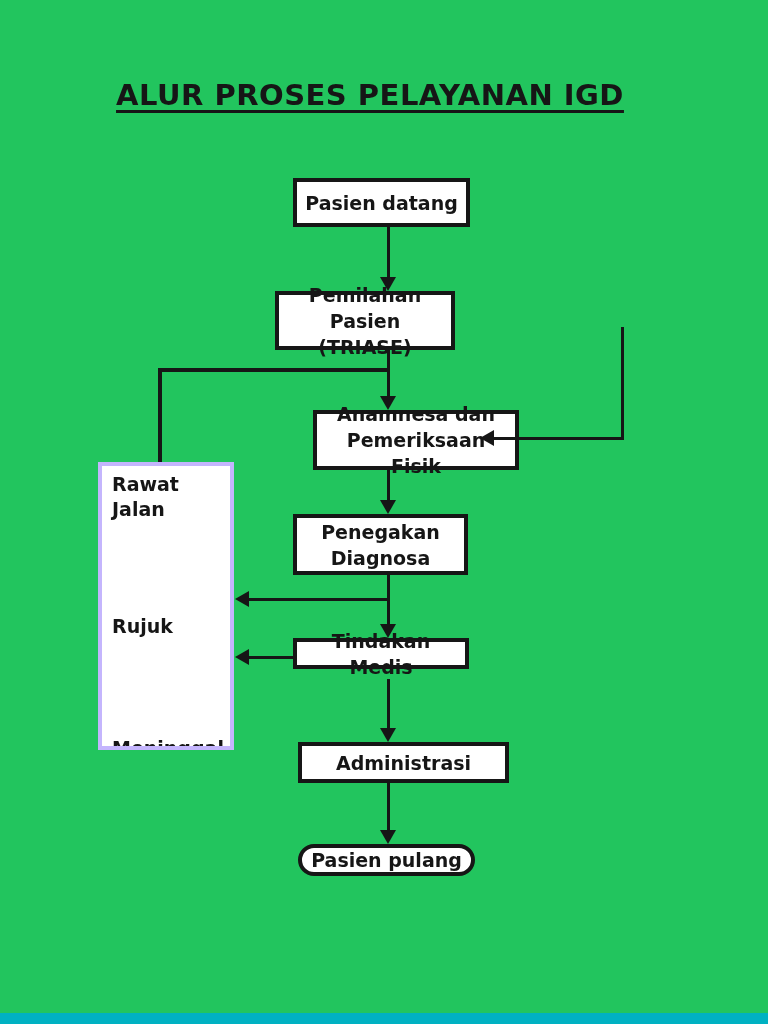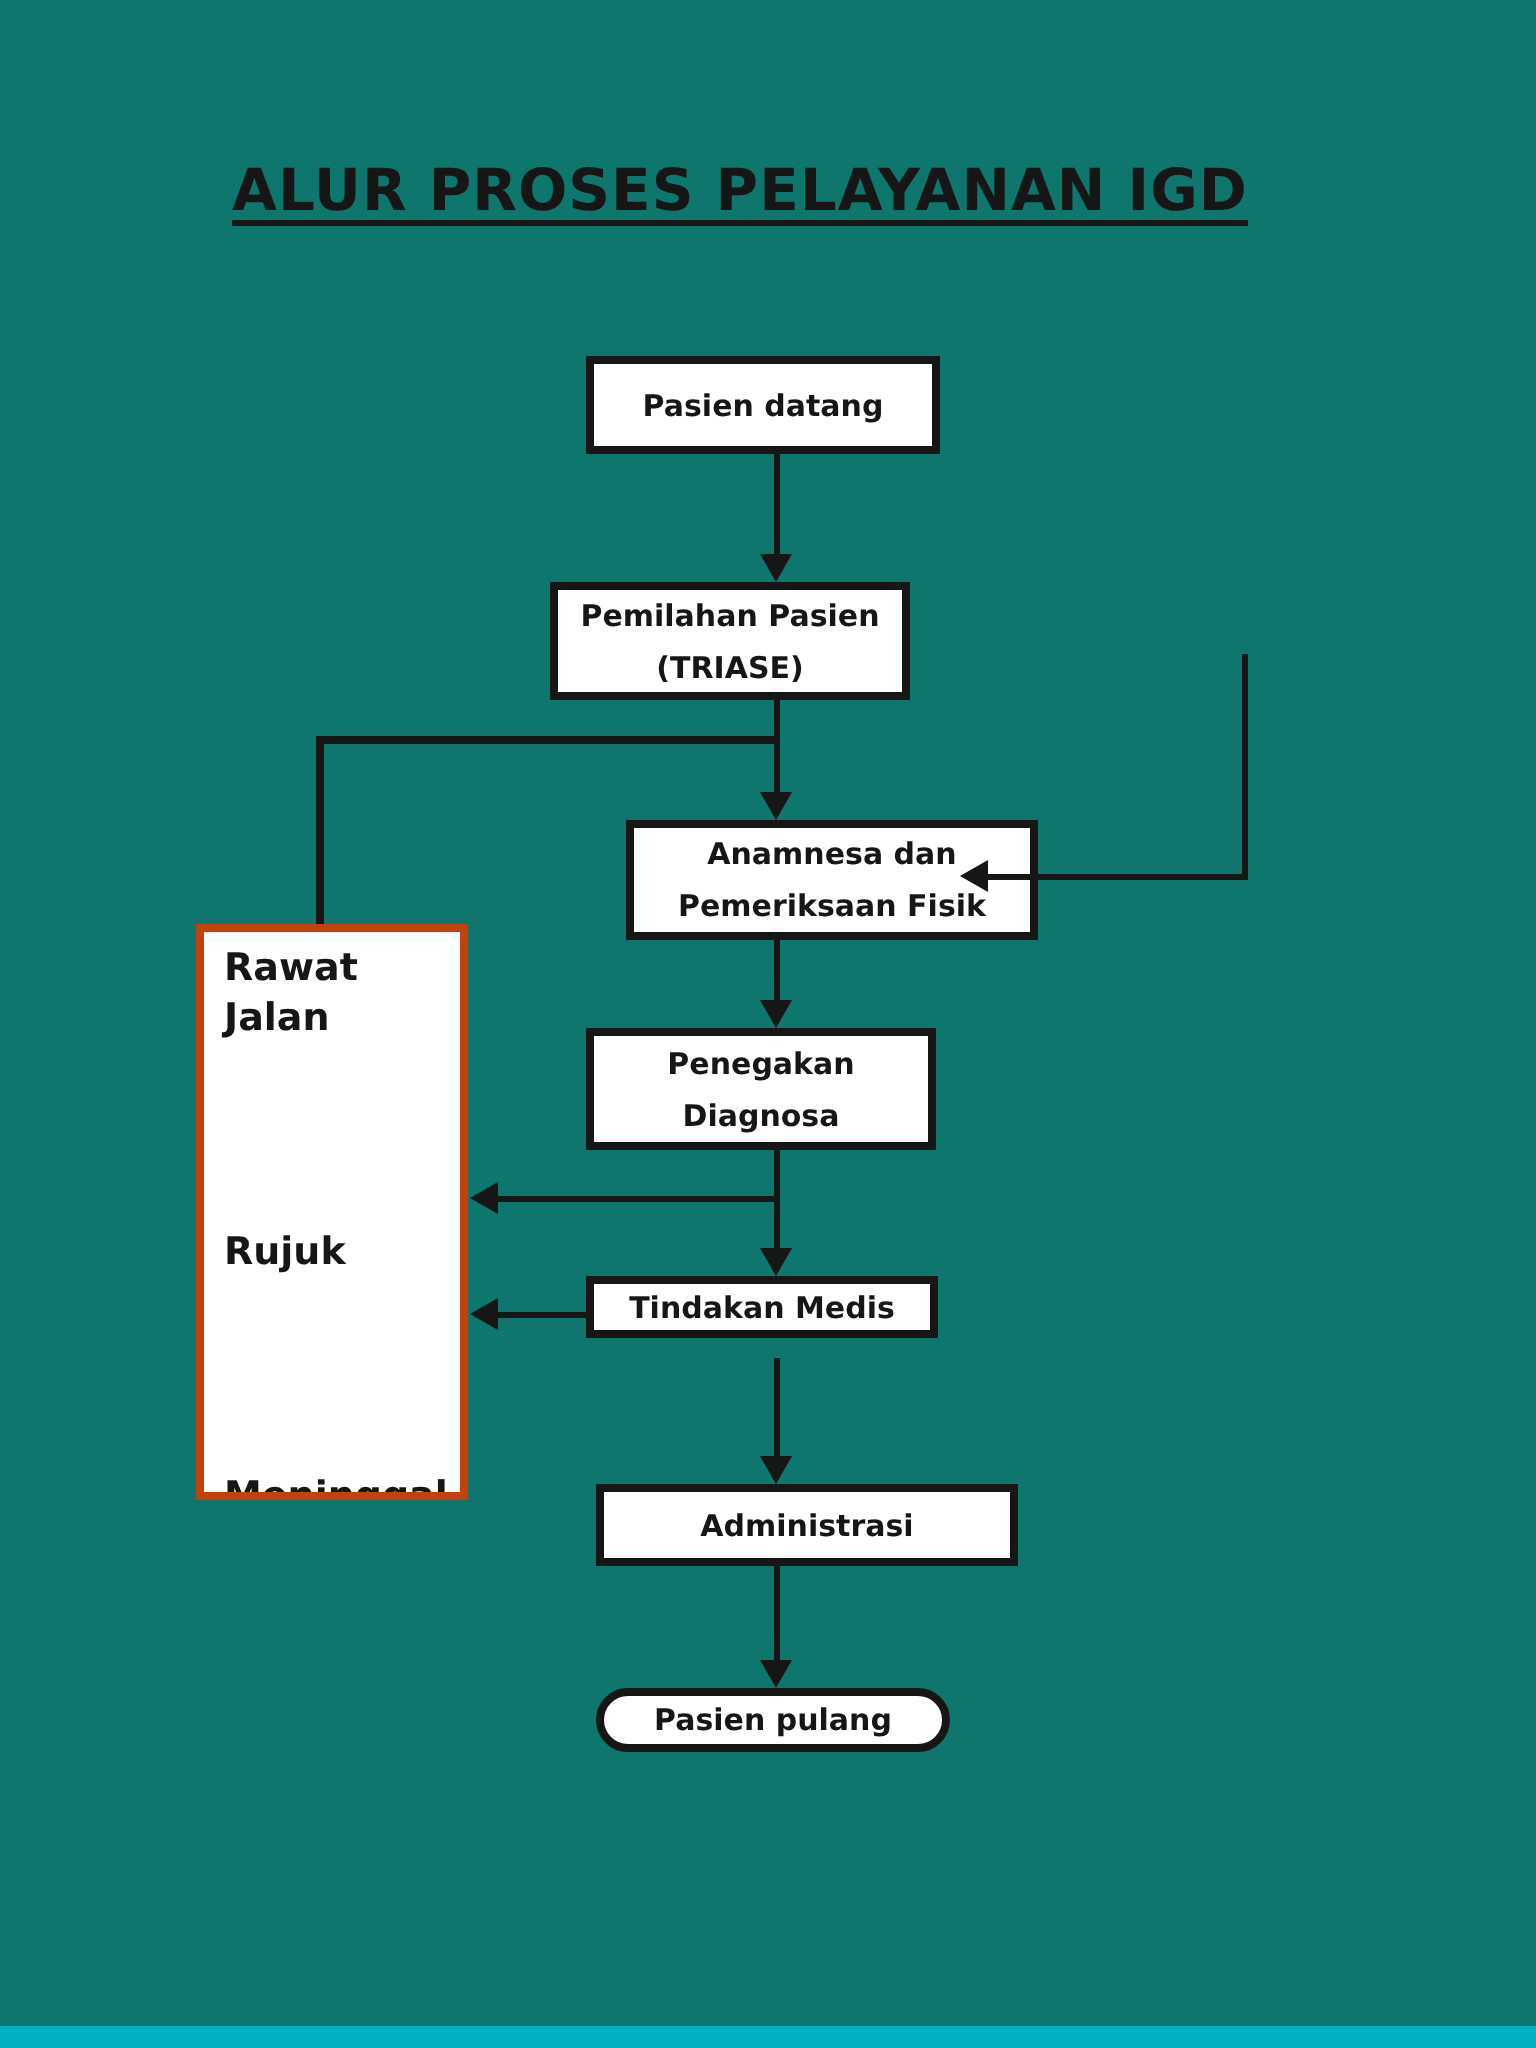--- a/index.html
+++ b/index.html
@@ -11,7 +11,7 @@
     position:relative;
     overflow:hidden;
   }
-  .page{position:absolute;left:0;top:0;width:768px;height:1024px;background:#0f766e;}
+  .page{position:absolute;left:0;top:0;width:768px;height:1024px;background:#22c55e;}
 
   .title{
     position:absolute;left:0;top:78px;width:740px;

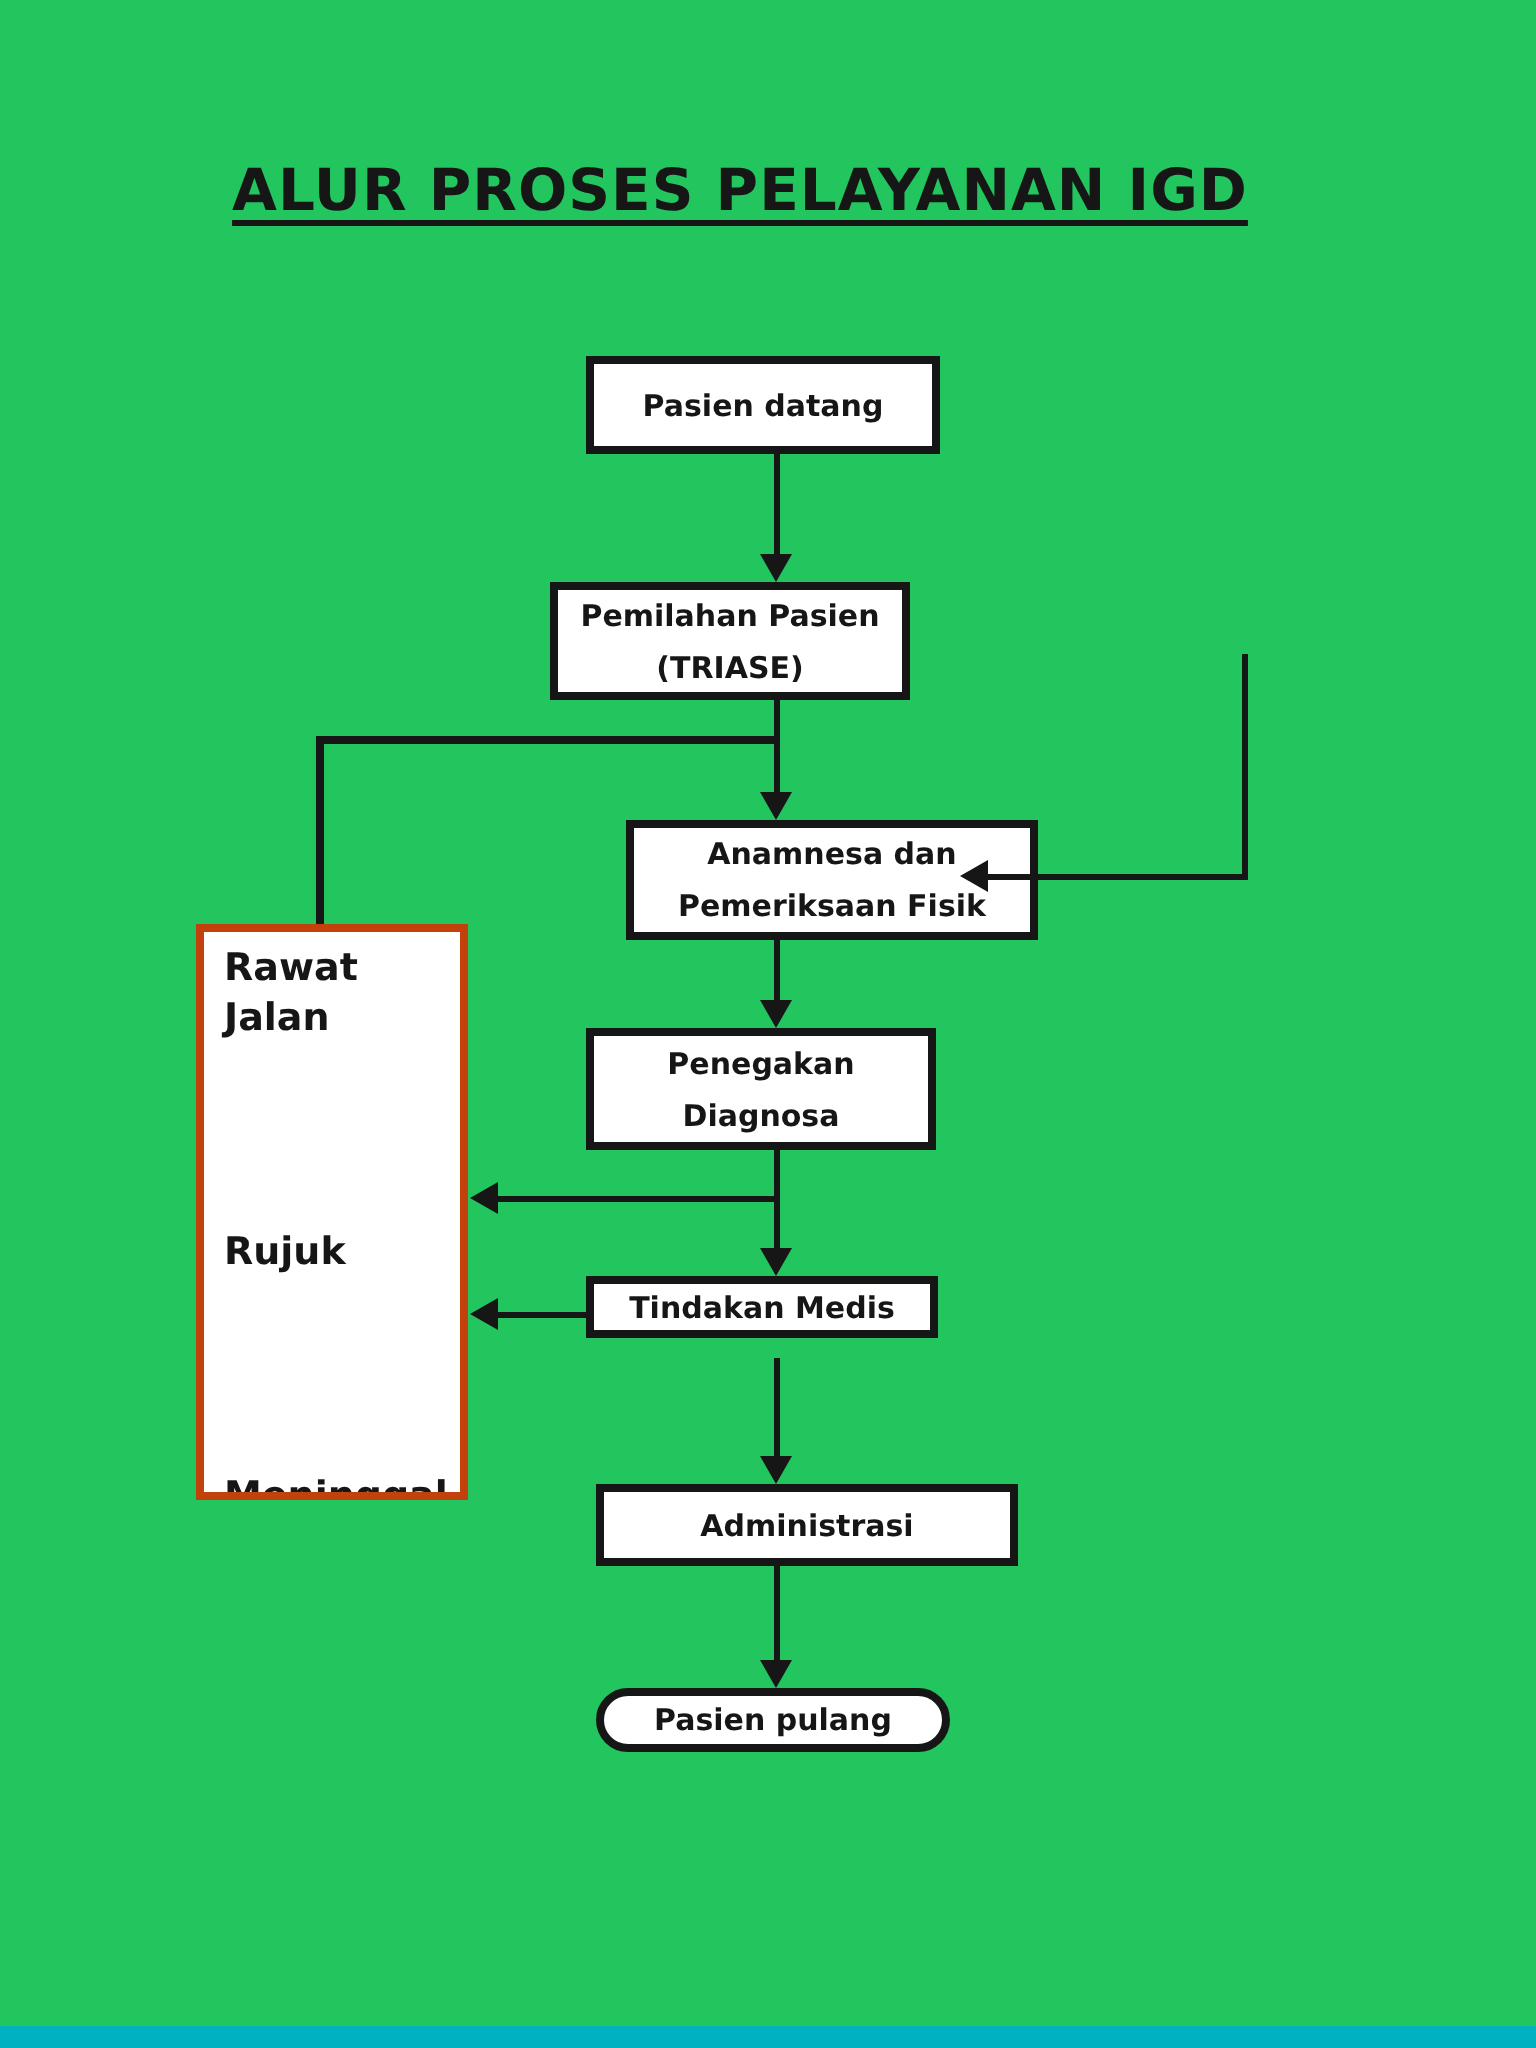--- a/index.html
+++ b/index.html
@@ -30,7 +30,7 @@
     box-sizing:border-box;
     display:flex;align-items:center;justify-content:center;
     text-align:center;
-    font-size:15px;font-weight:bold;line-height:26px;
+    font-size:19px;font-weight:bold;line-height:26px;
   }
   .node span{display:block;padding:0 4px;}
 

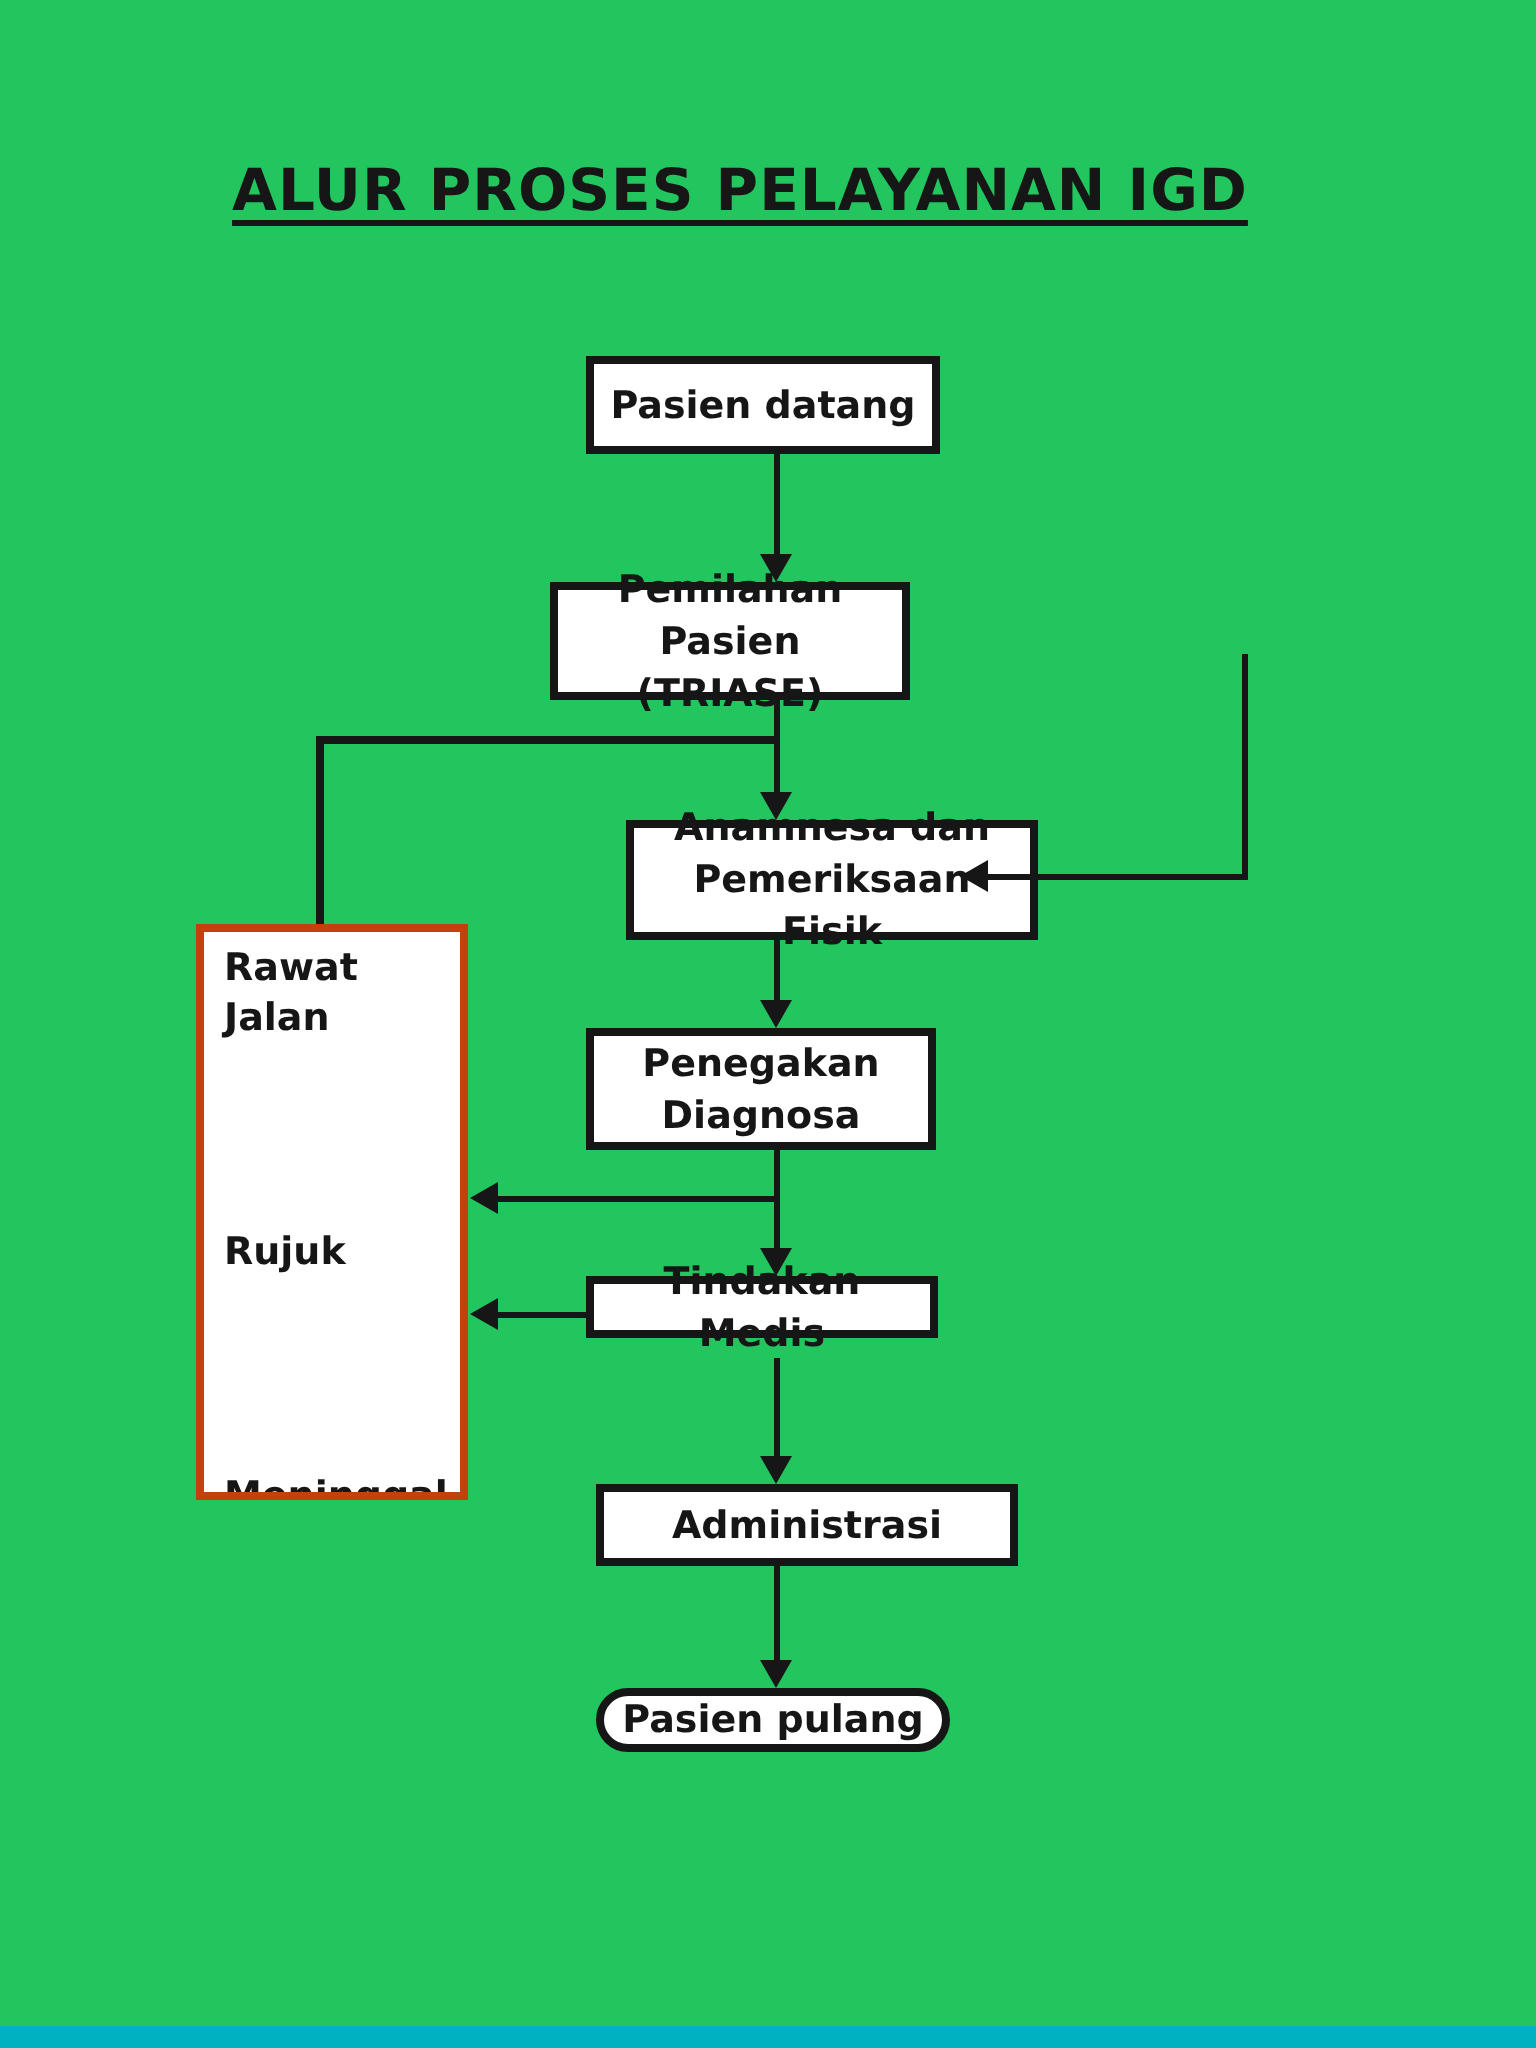--- a/index.html
+++ b/index.html
@@ -45,7 +45,7 @@
 
   .outcomes{
     position:absolute;left:98px;top:462px;width:136px;height:288px;
-    border:4px solid #c2410c;box-sizing:border-box;background:#fff;
+    border:4px solid #c4b5fd;box-sizing:border-box;background:#fff;
     overflow:hidden;
     font-size:19px;font-weight:bold;line-height:25px;
   }

